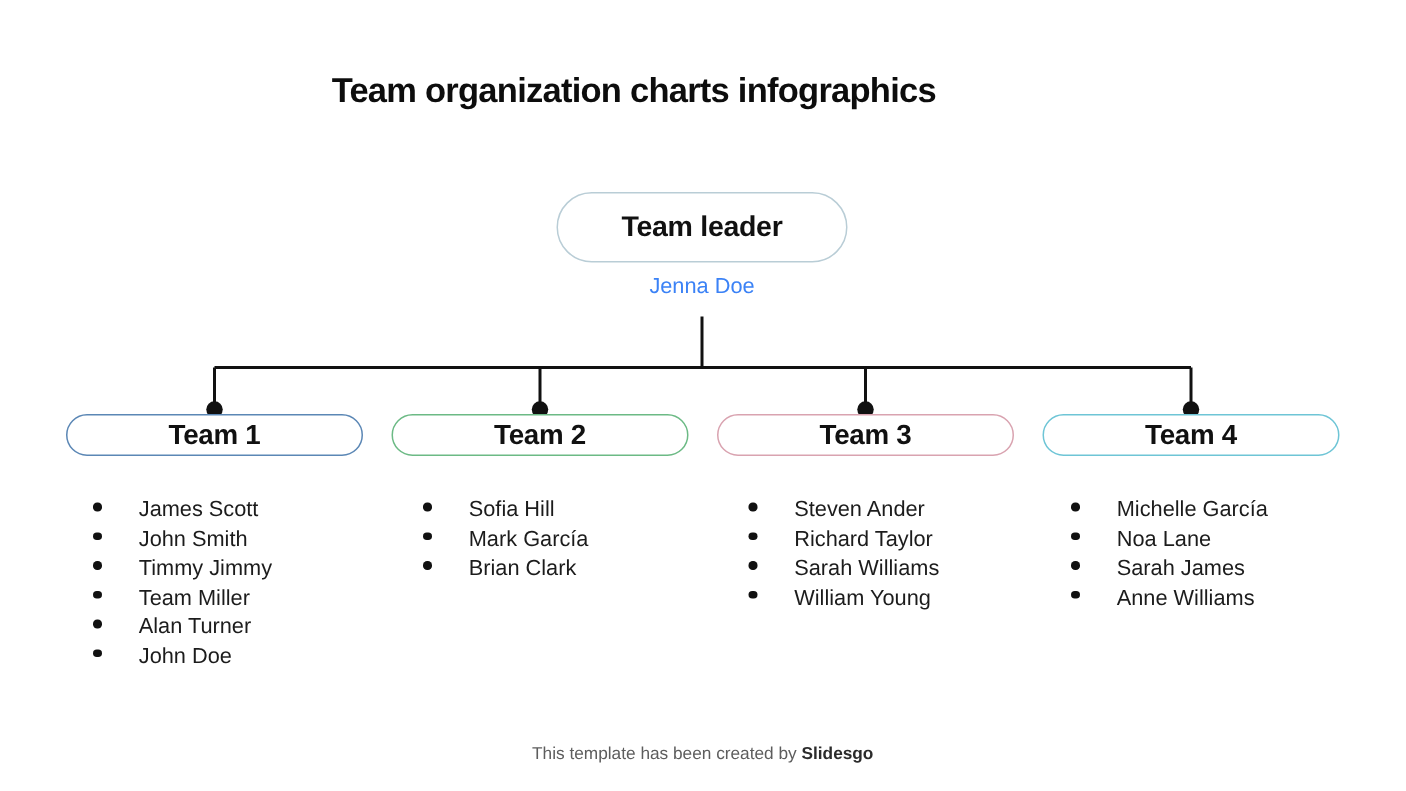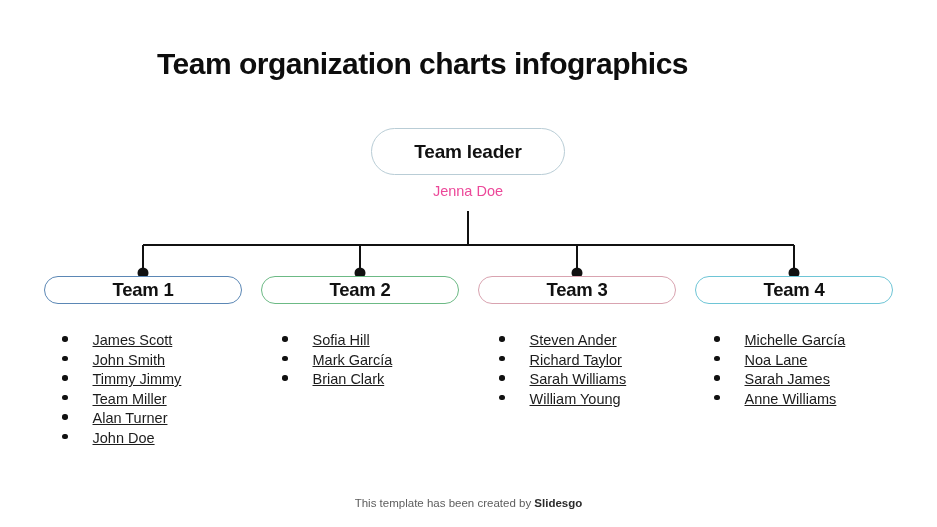--- a/index.html
+++ b/index.html
@@ -23,7 +23,7 @@
     left: 0;
     width: 845px;
     text-align: center;
-    font-size: 30px;
+    font-size: 23px;
     font-weight: bold;
     letter-spacing: -0.5px;
     color: #0d0d0d;

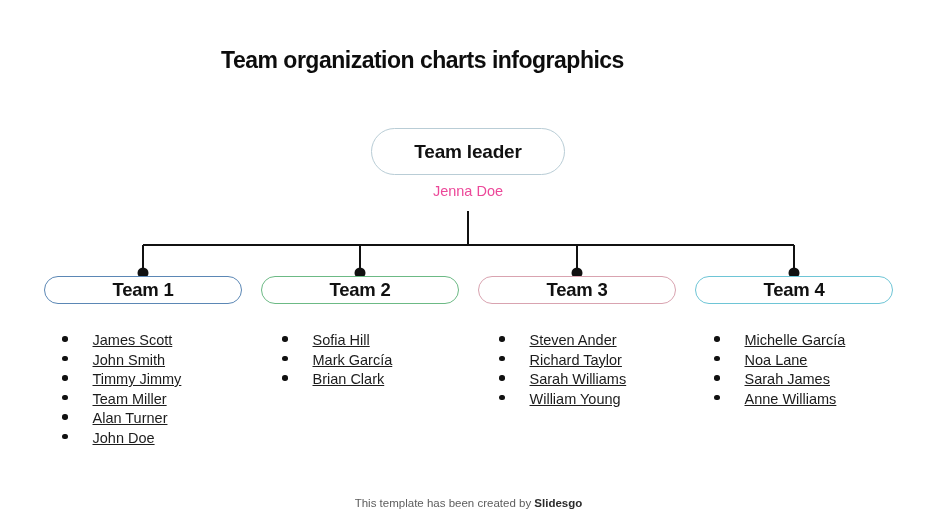--- a/index.html
+++ b/index.html
@@ -58,7 +58,7 @@
     width: 194px;
     text-align: center;
     font-size: 14.5px;
-    color: #ec4899;
+    color: #3b82f6;
   }
 
   

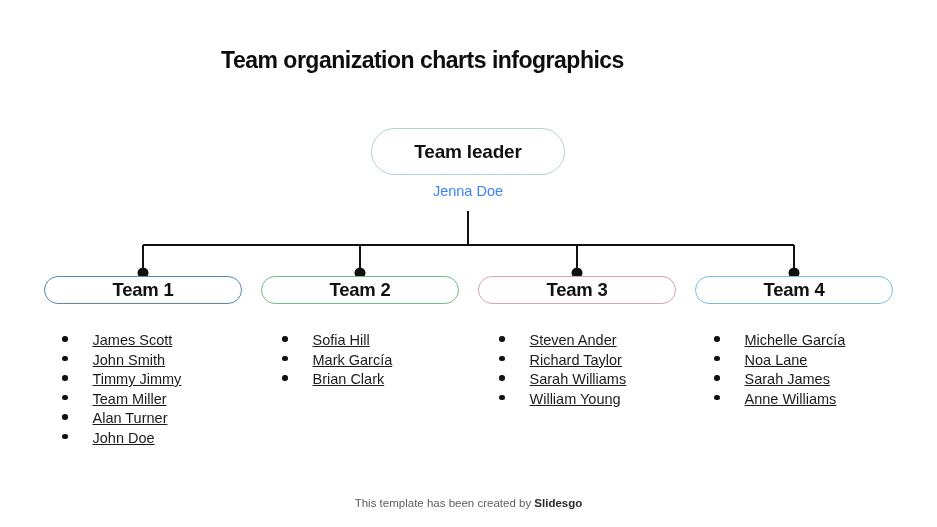--- a/index.html
+++ b/index.html
@@ -119,7 +119,6 @@
     line-height: 19.5px;
     color: #1c1c1c;
     white-space: nowrap;
-    text-decoration: underline;
   }
   .members li .dot {
     flex: 0 0 auto;

